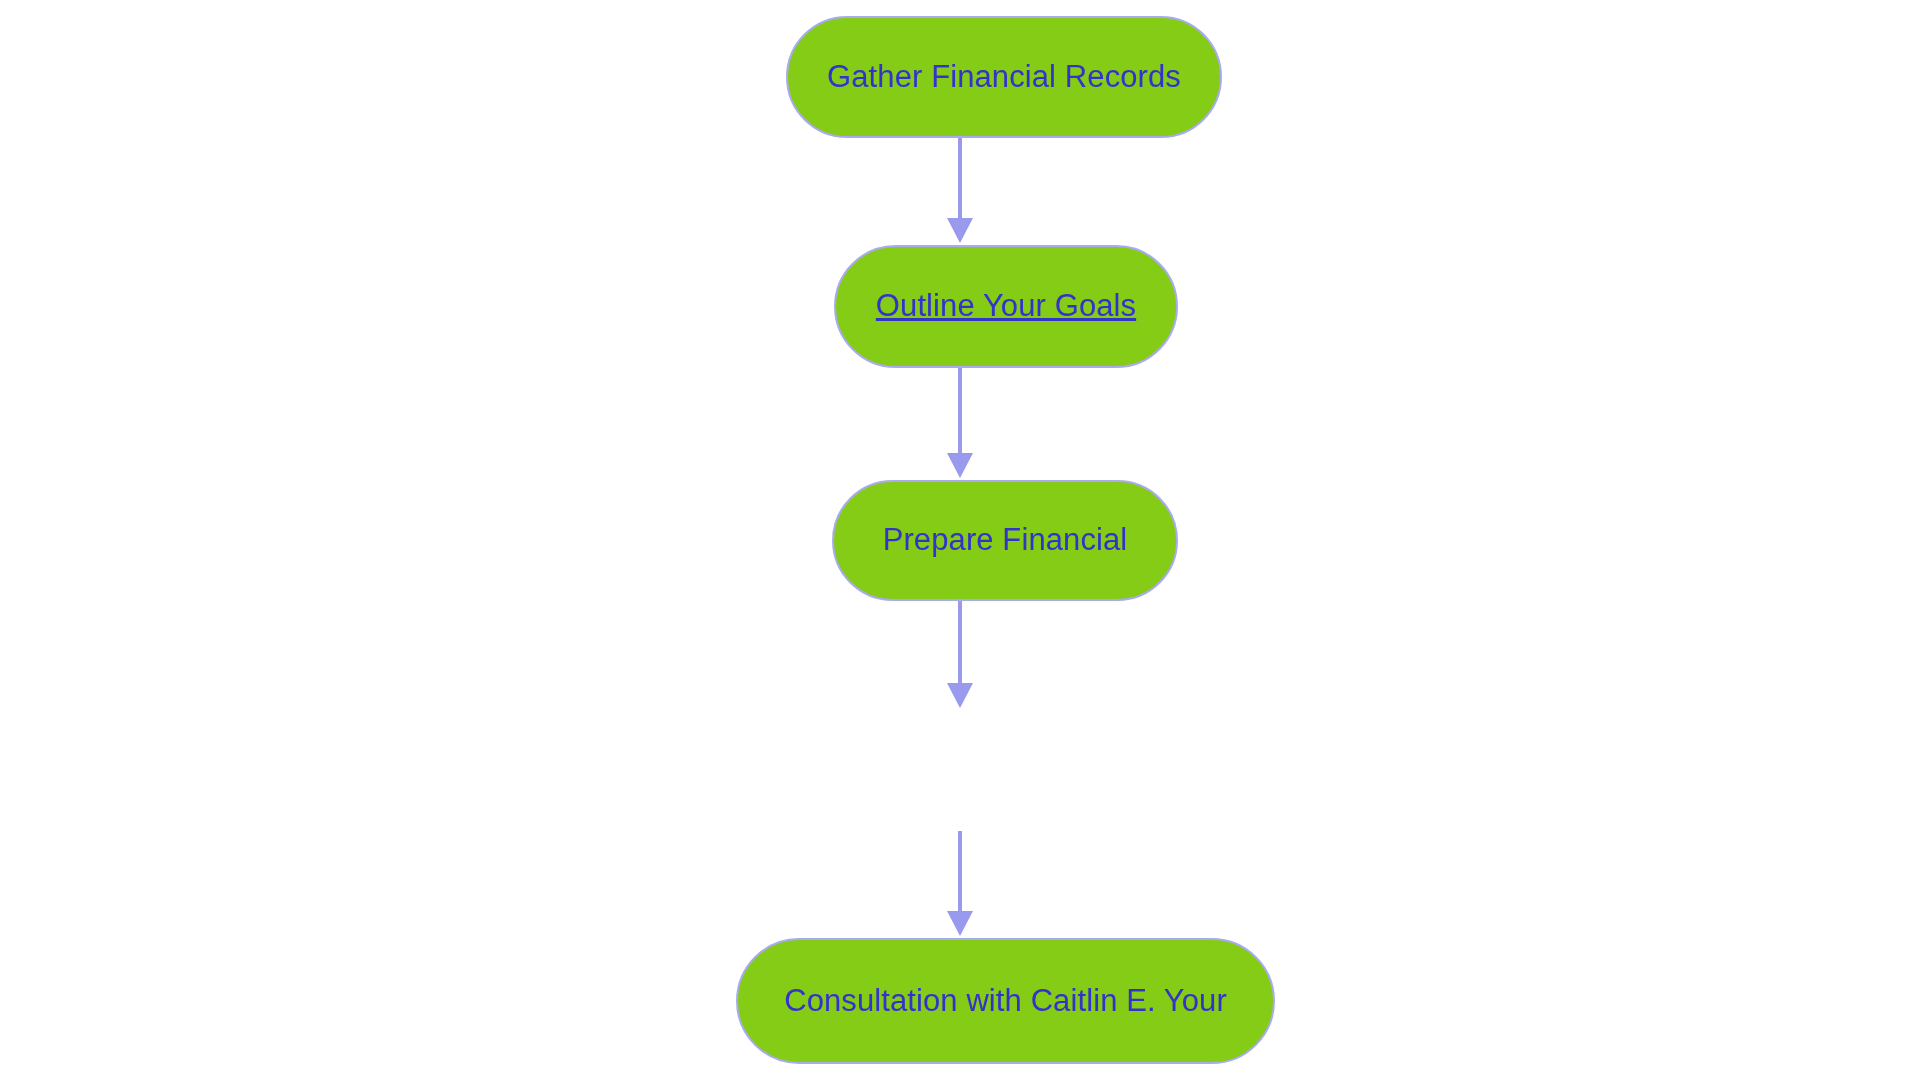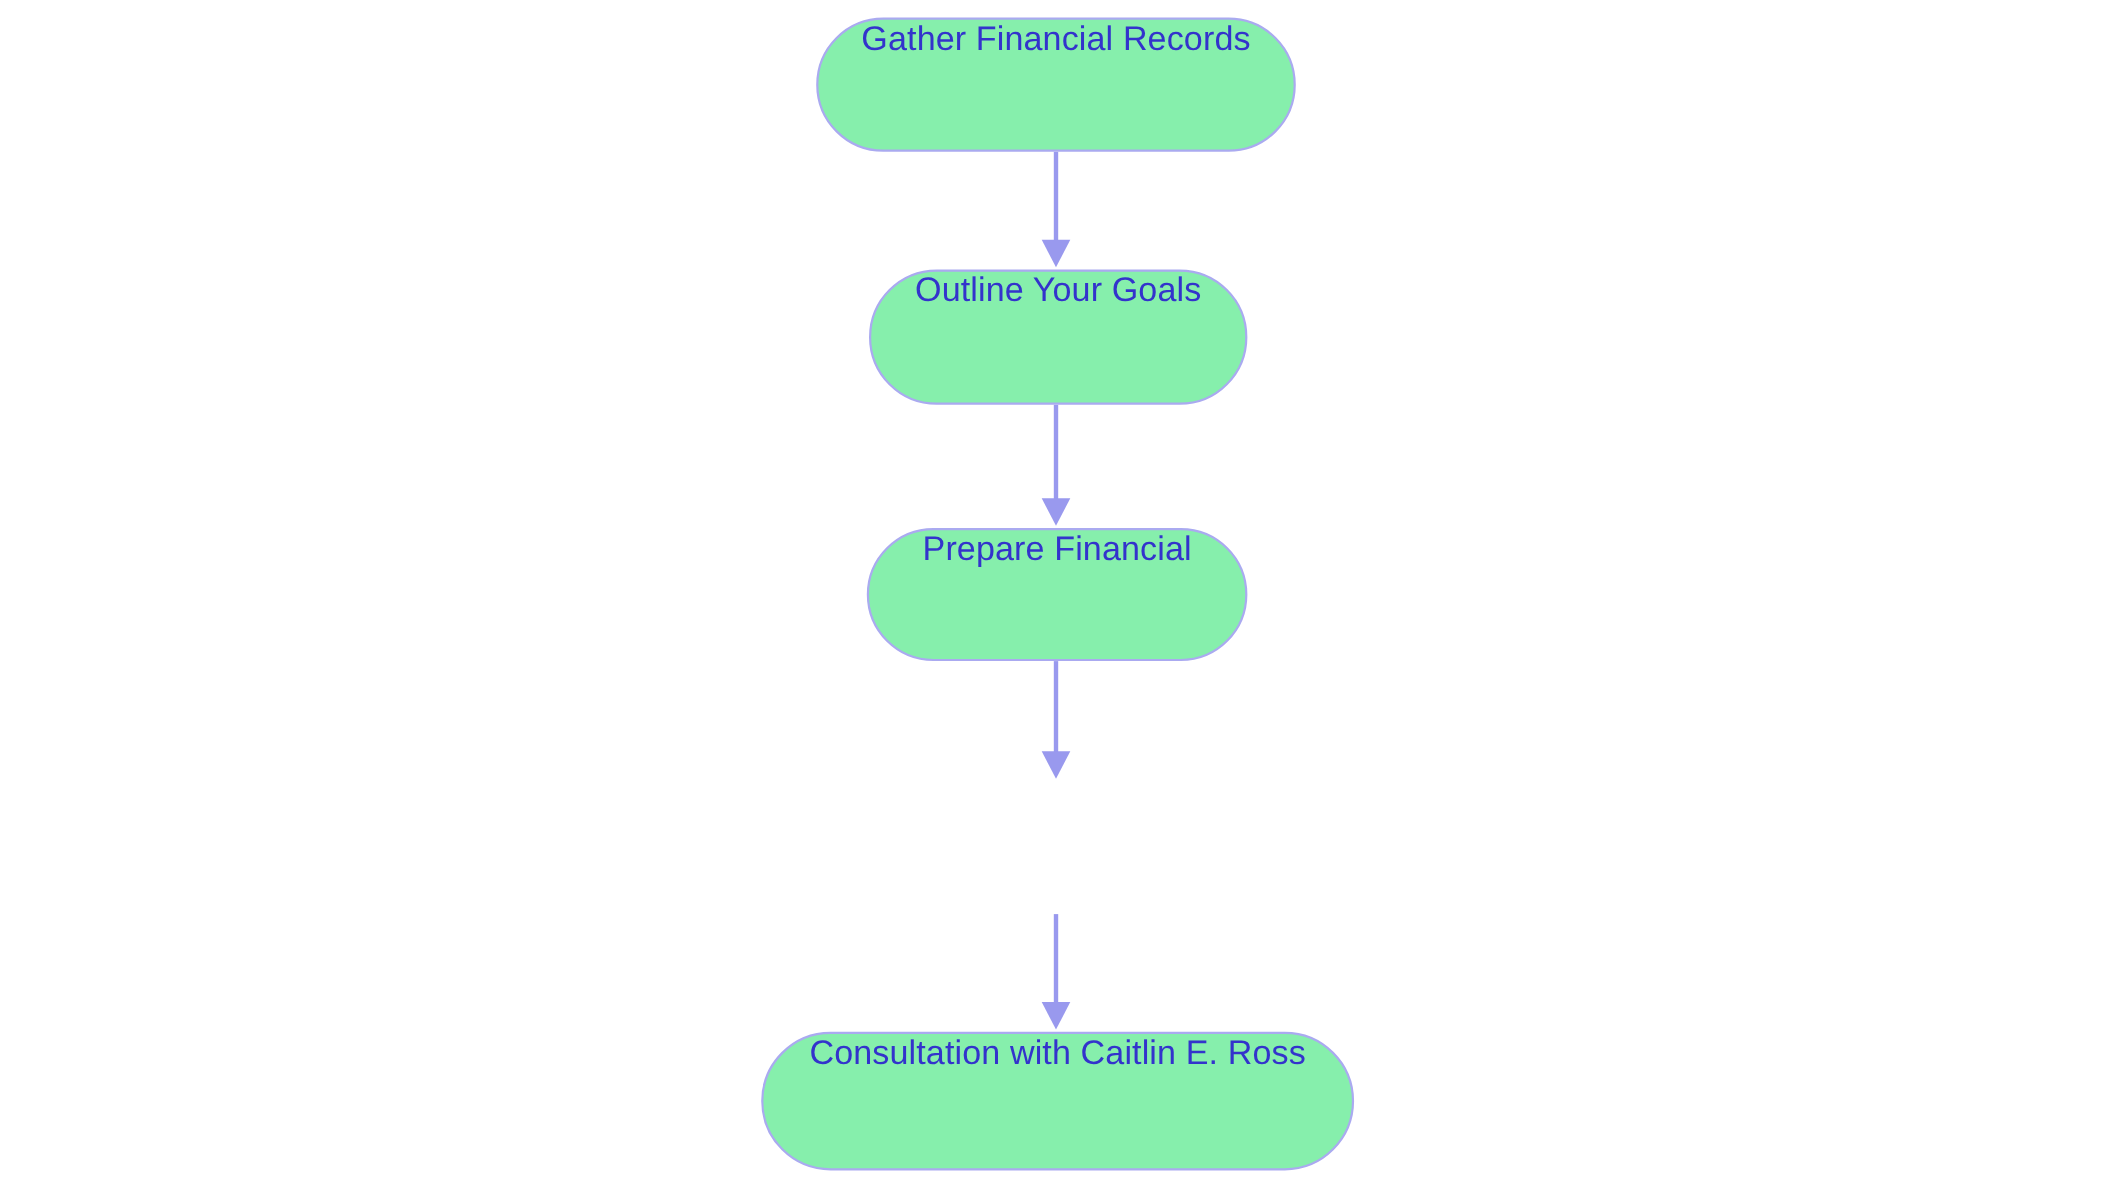--- a/index.html
+++ b/index.html
@@ -24,10 +24,11 @@
   .node {
     position: absolute;
     box-sizing: border-box;
-    background: #86efac;
+    background: #84cc16;
     border: 2px solid #AAAAF0;
     border-radius: 9999px;
     display: flex;
+    align-items: center;
     justify-content: center;
     text-align: center;
     color: #3333CC;
@@ -38,6 +39,7 @@
     line-height: 1.1;
     white-space: nowrap;
     user-select: none;
+    margin-left: 44px;
   }
 
   .node-label {

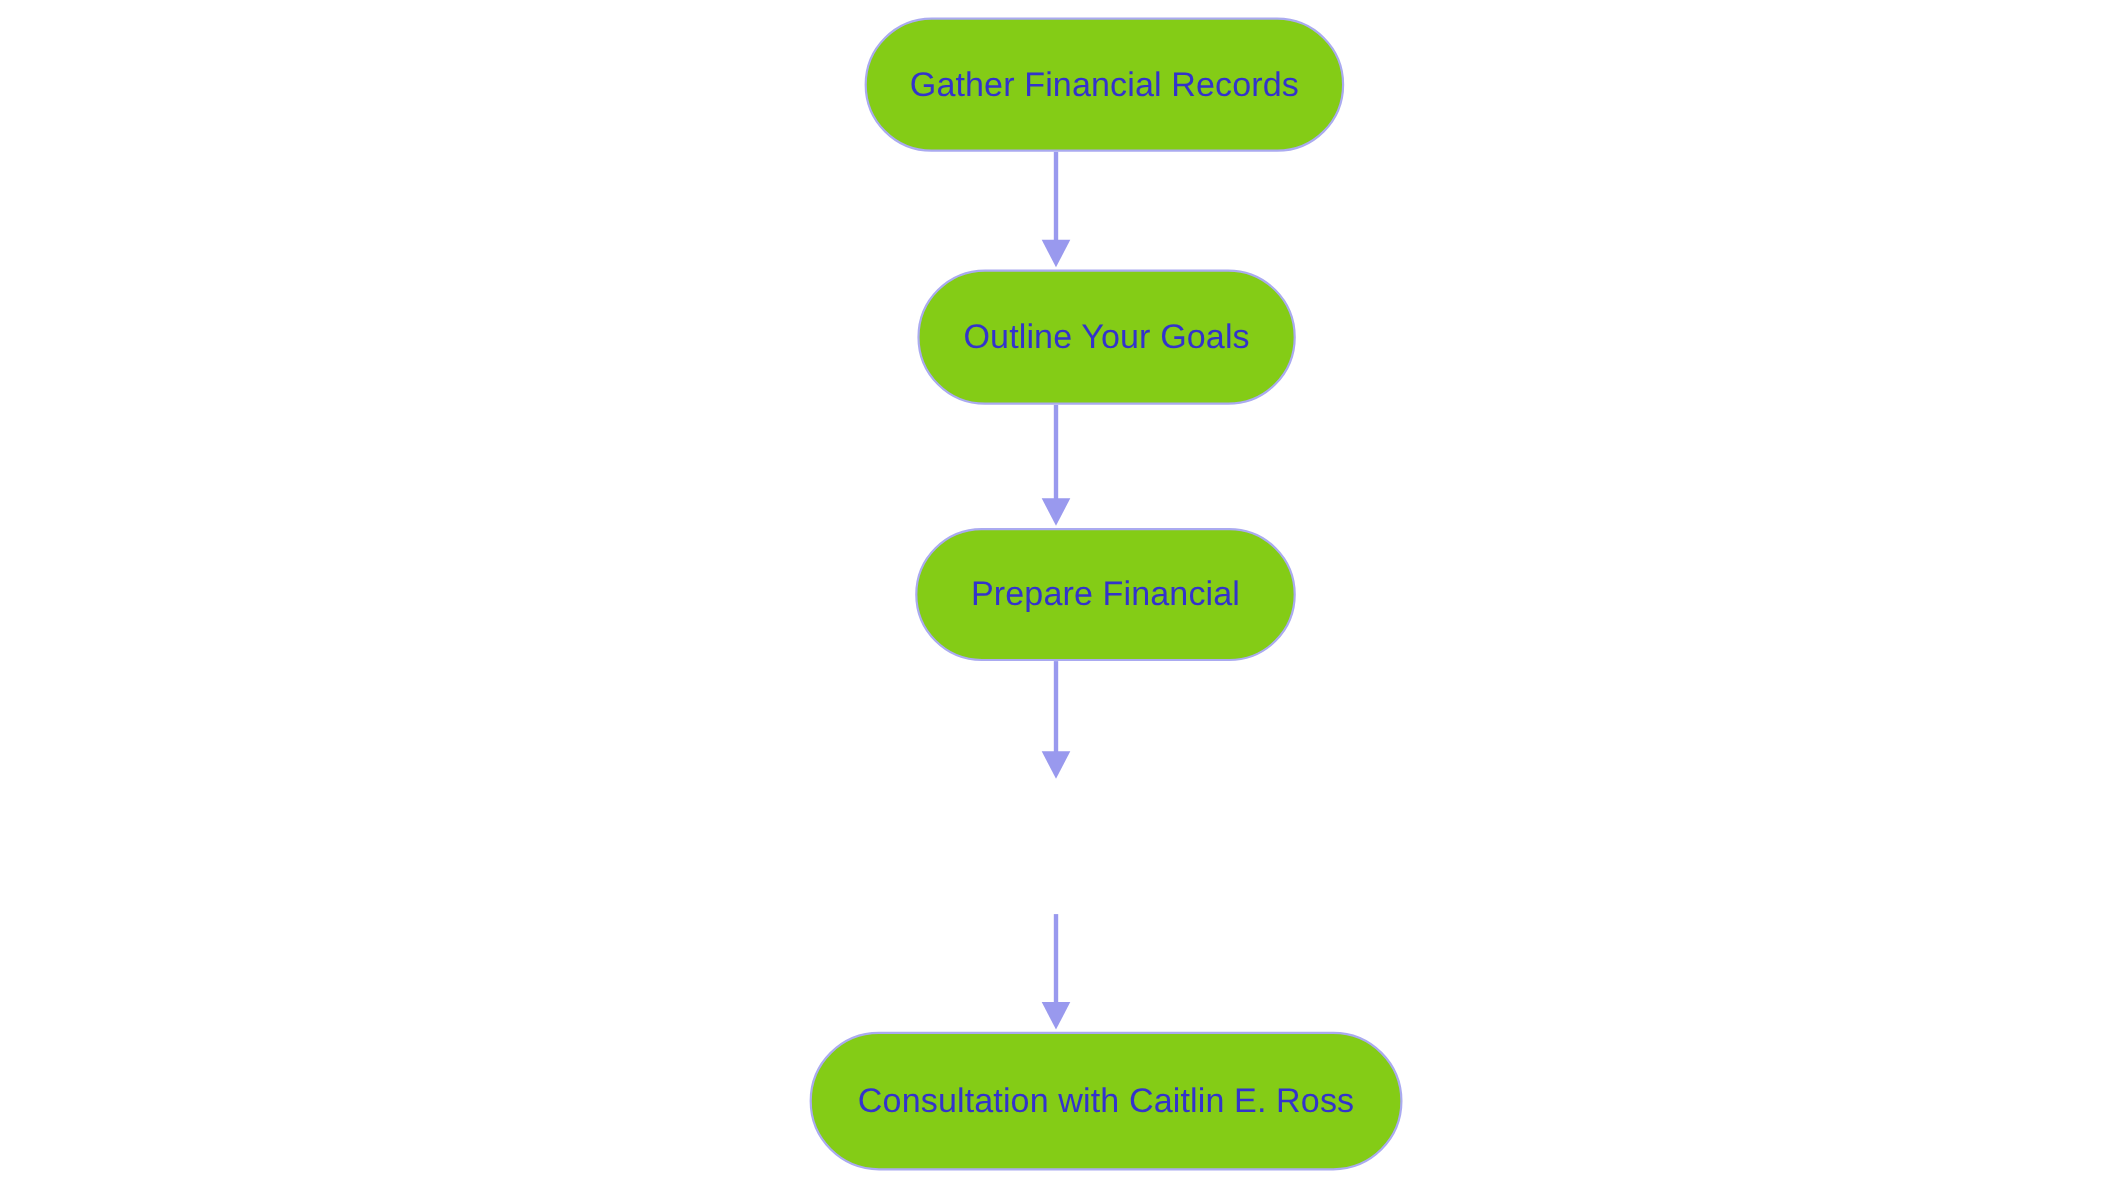--- a/index.html
+++ b/index.html
@@ -49,7 +49,7 @@
 
   
   .node-1 { left: 742px; top: 16px;  width: 436px; height: 122px; }
-  .node-2 { left: 790px; top: 245px; width: 344px; height: 123px; }
+  .node-2 { left: 790px; top: 245px; width: 344px; height: 123px; text-decoration: underline; }
   .node-3 { left: 788px; top: 480px; width: 346px; height: 121px; }
   .node-4 { left: 762px; top: 710px; width: 399px; height: 121px; }
   .node-5 { left: 692px; top: 938px; width: 539px; height: 126px; }

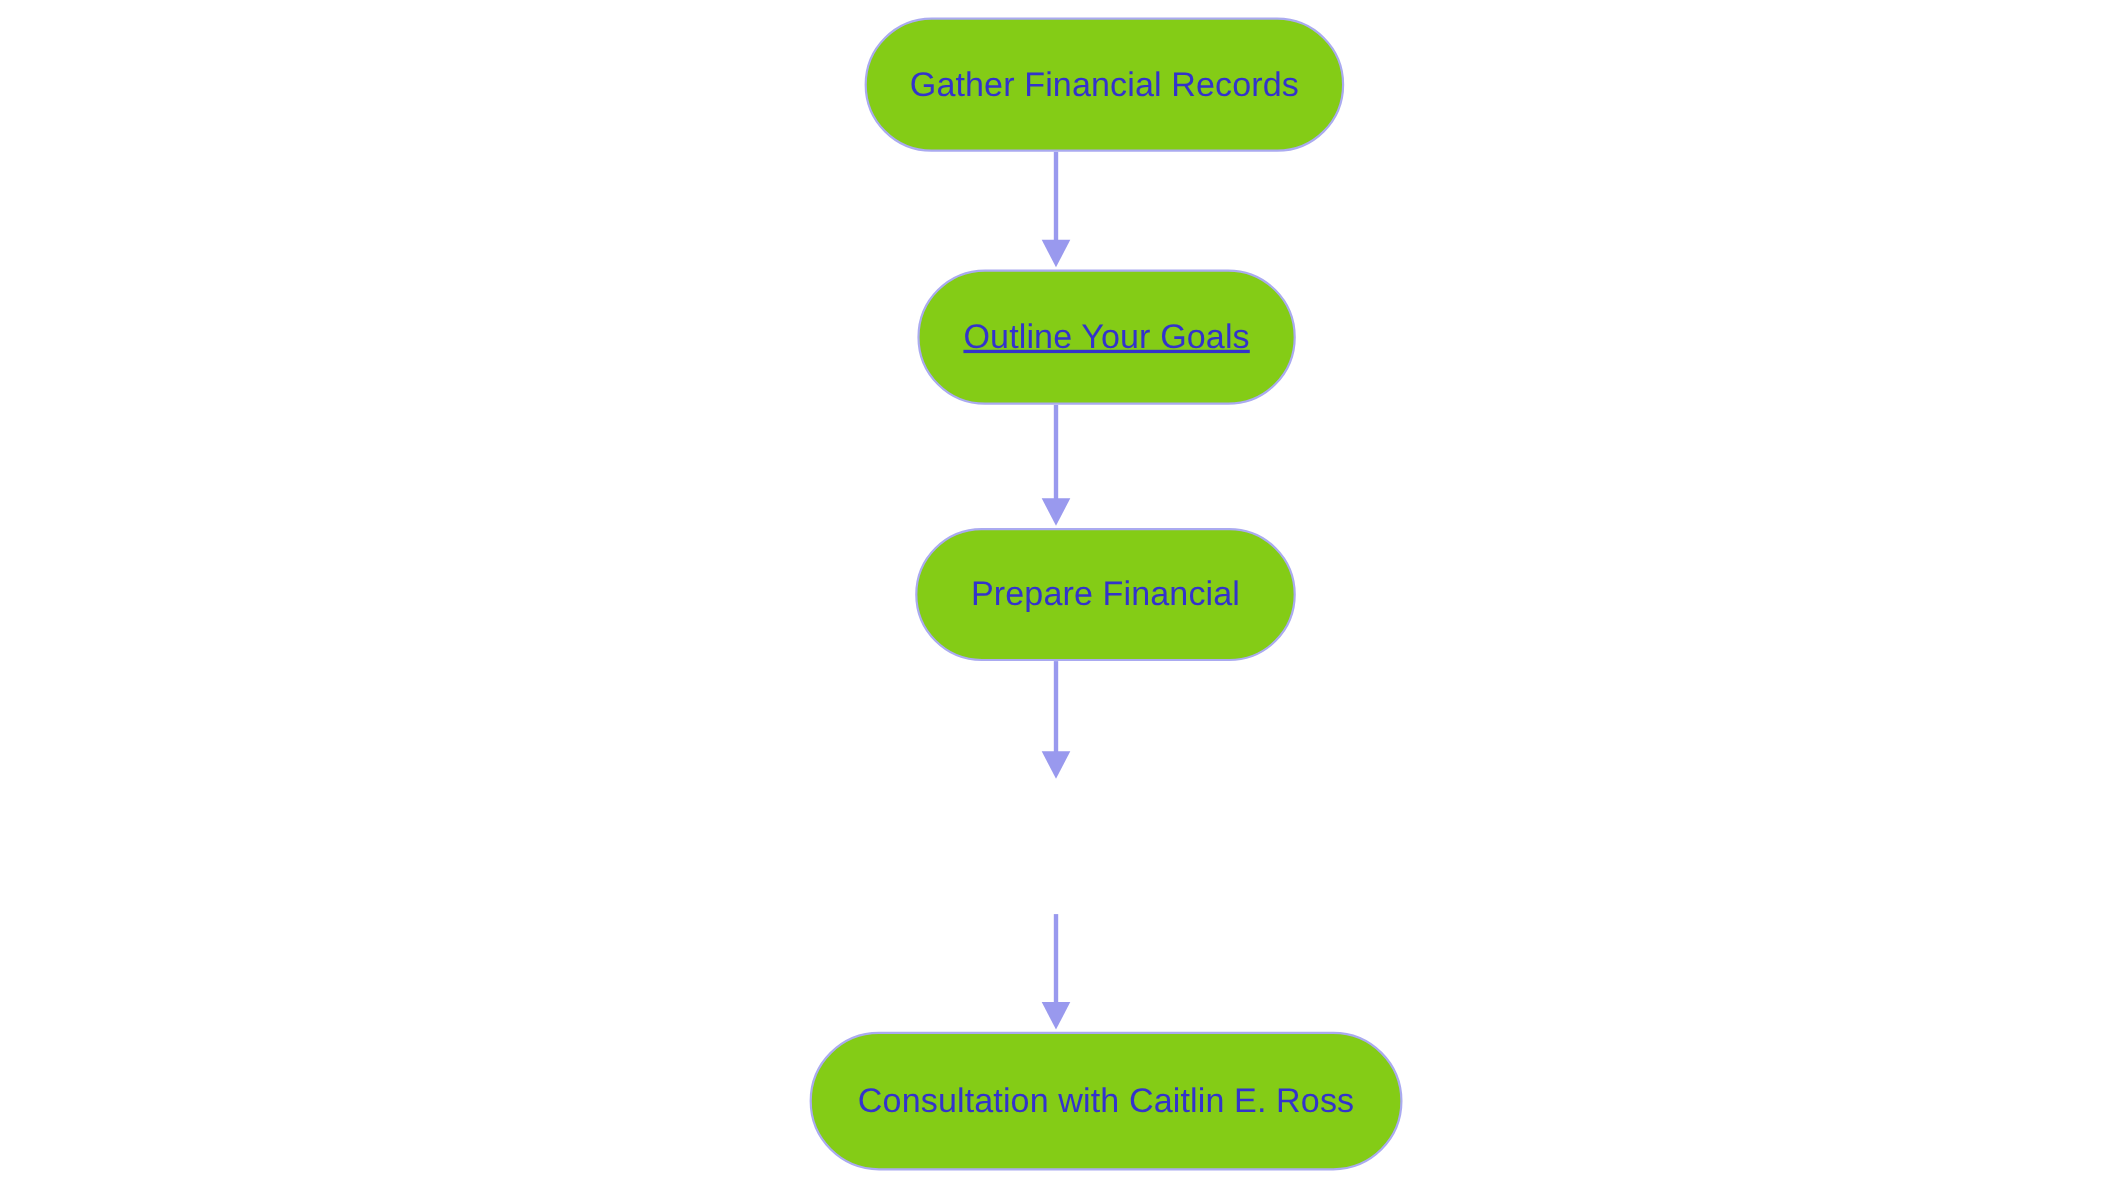--- a/index.html
+++ b/index.html
@@ -116,7 +116,7 @@
 
 
   <div class="node node-5">
-    <span class="node-label">Consultation with Caitlin E. Ross</span>
+    <span class="node-label">Consultation with Caitlin E. Your</span>
   </div>
 
 </div>

